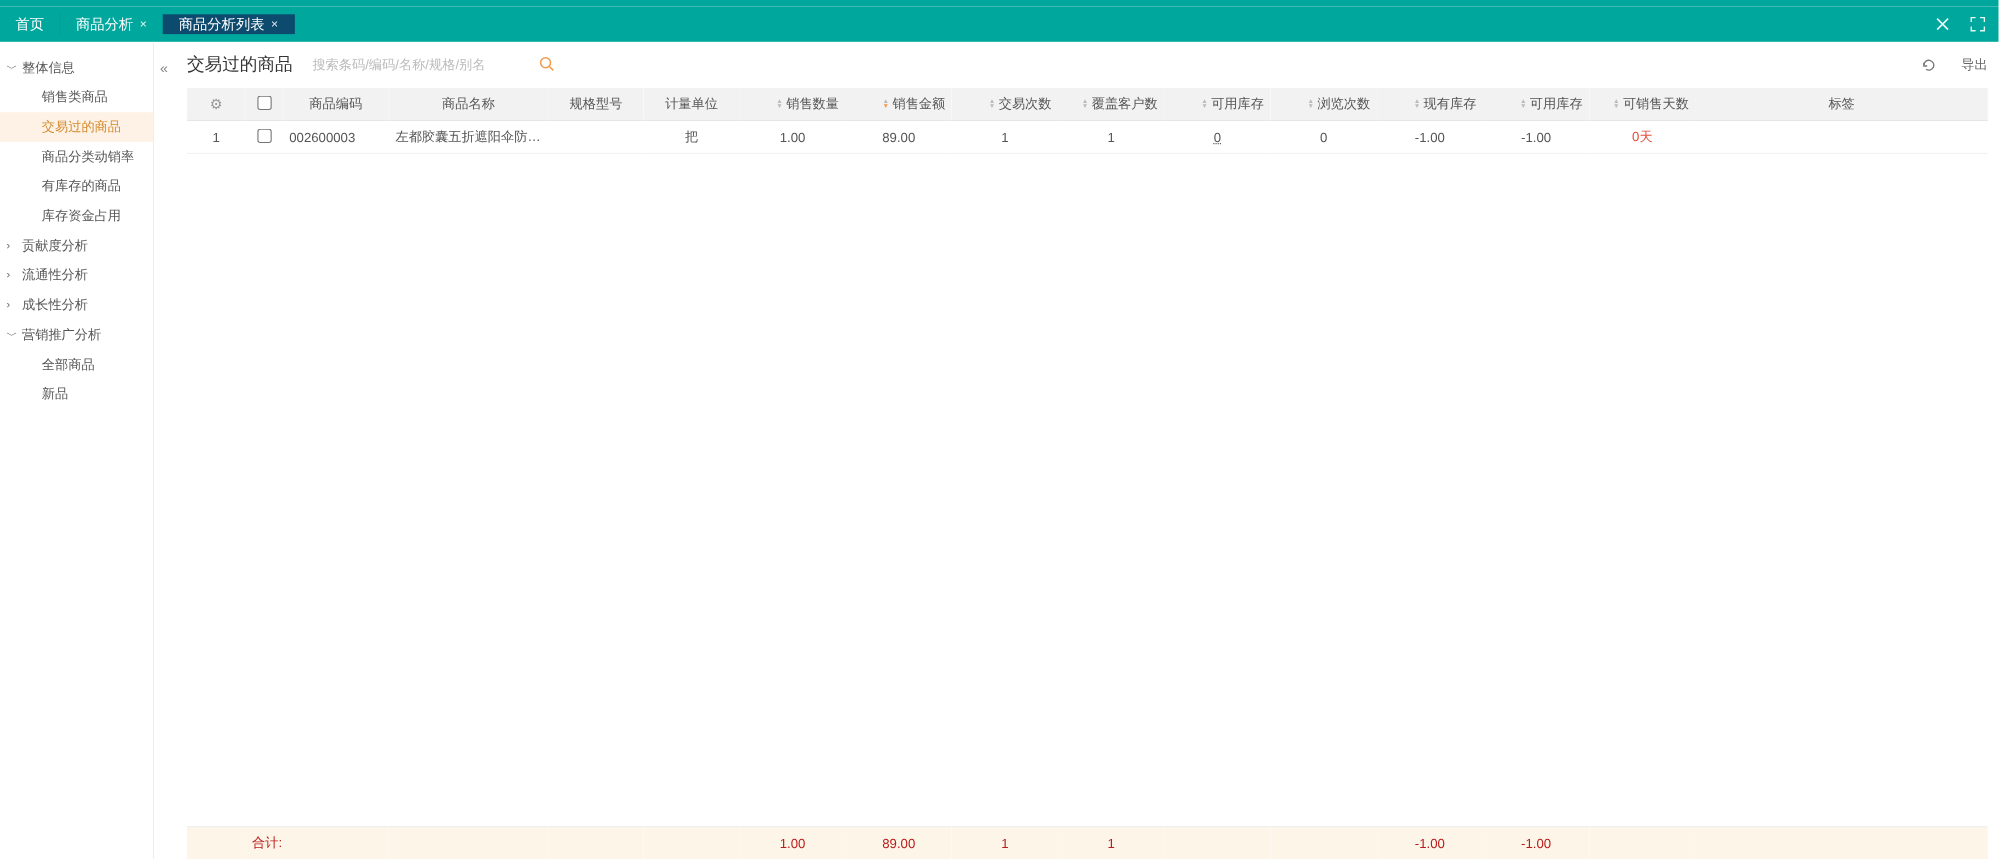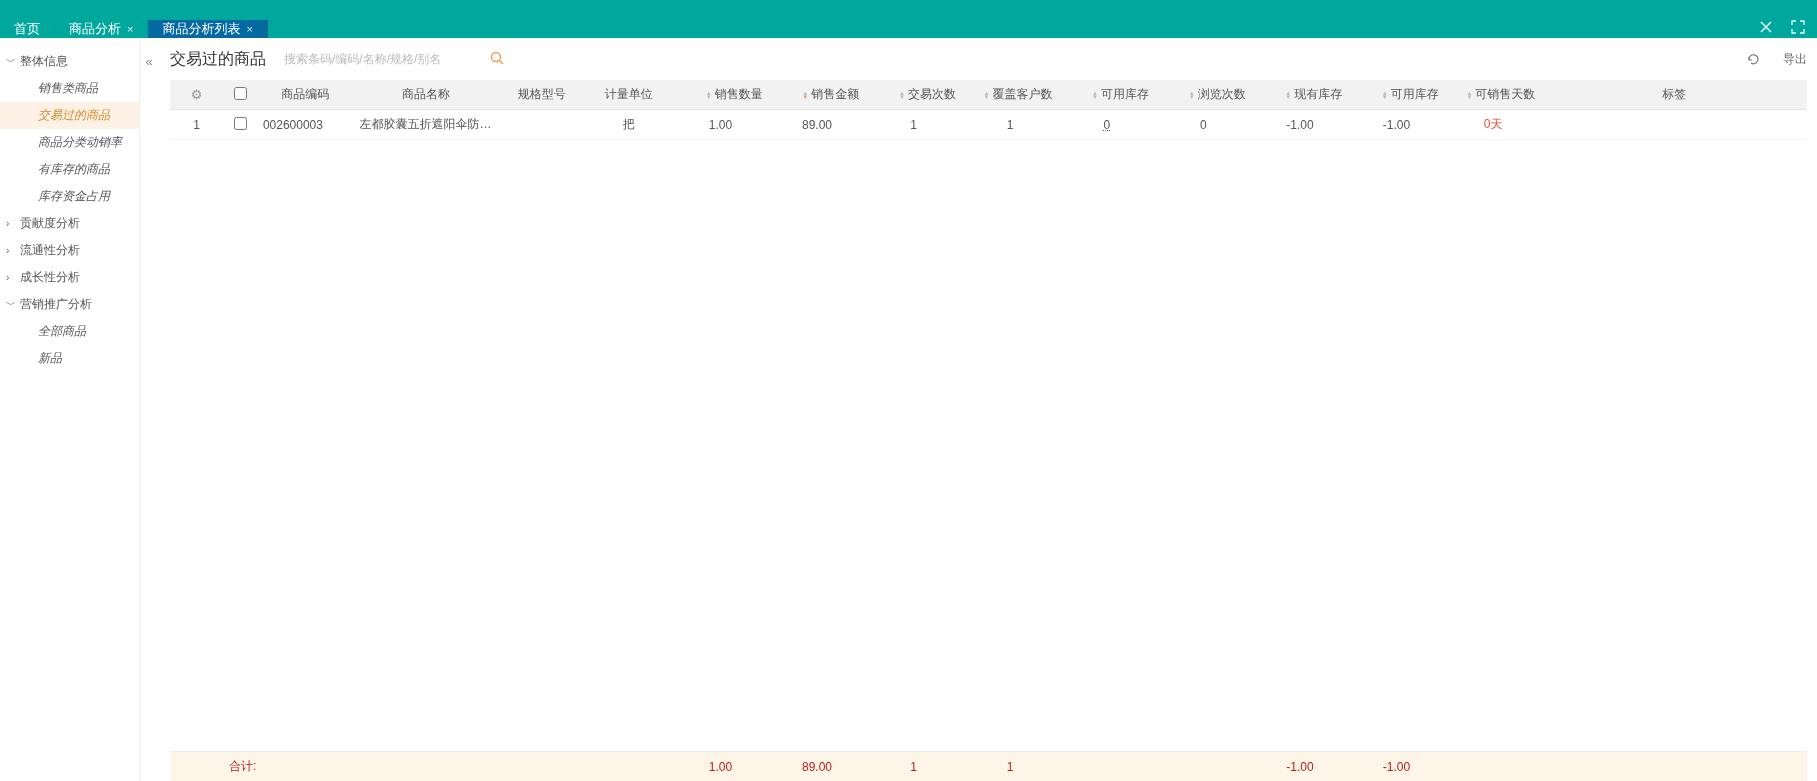--- a/index.html
+++ b/index.html
@@ -18,7 +18,7 @@
     background: #00a79d;
     height: 32px;
     display: flex;
-    align-items: flex-end;
+    align-items: center;
     position: relative;
   }
   .tab {

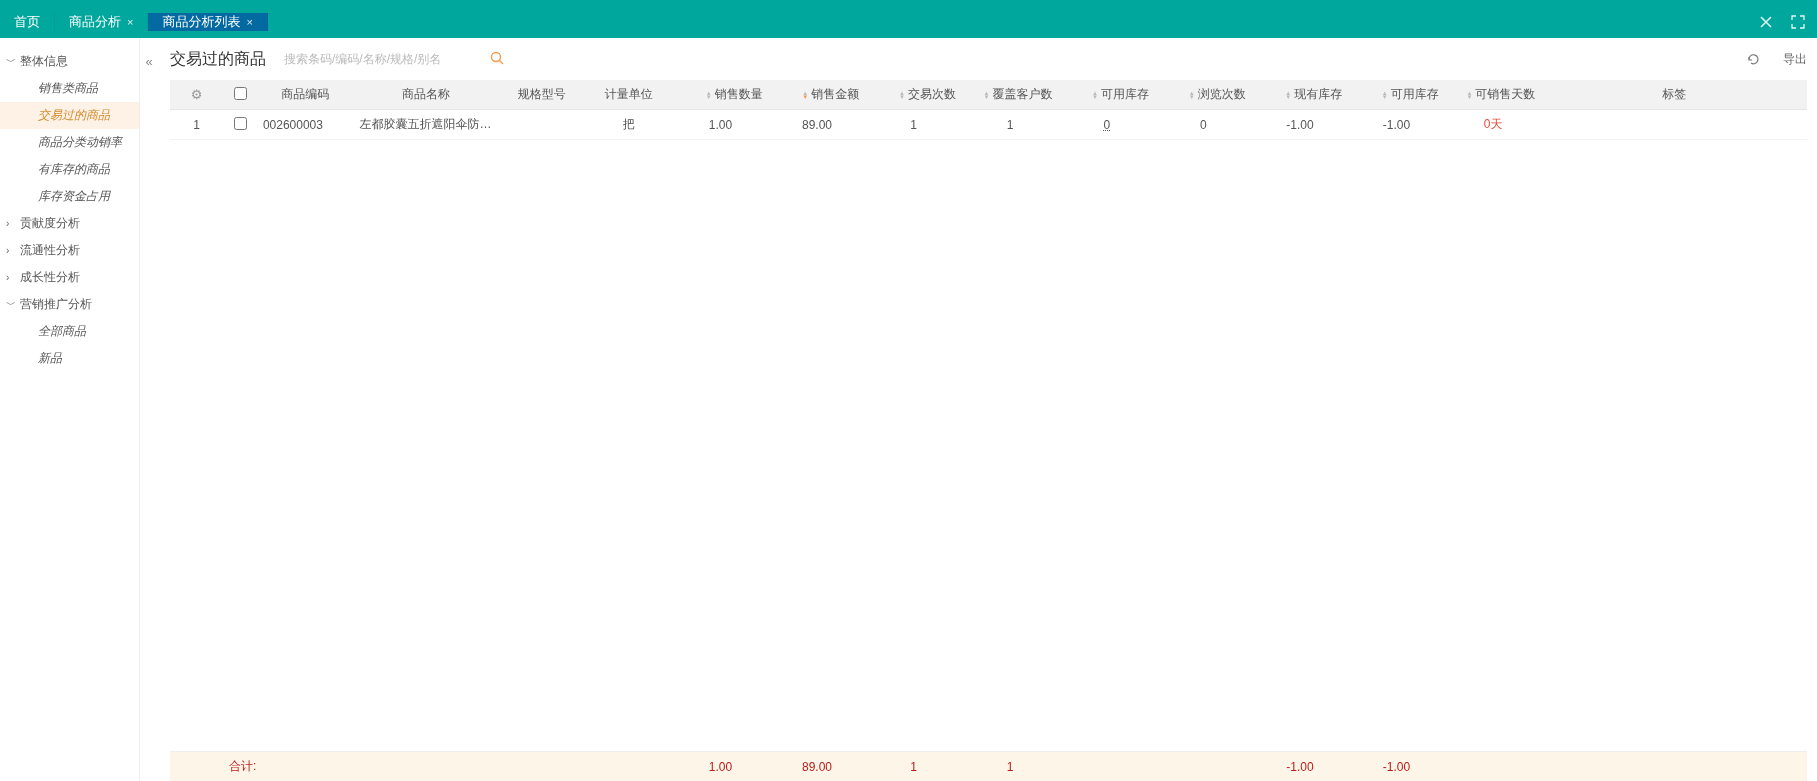--- a/index.html
+++ b/index.html
@@ -32,7 +32,7 @@
     border-right: 1px solid rgba(0,0,0,0.05);
   }
   .tab.active {
-    background: #0369a1;
+    background: #0c4a6e;
   }
   .tab .close-x {
     font-size: 11px;

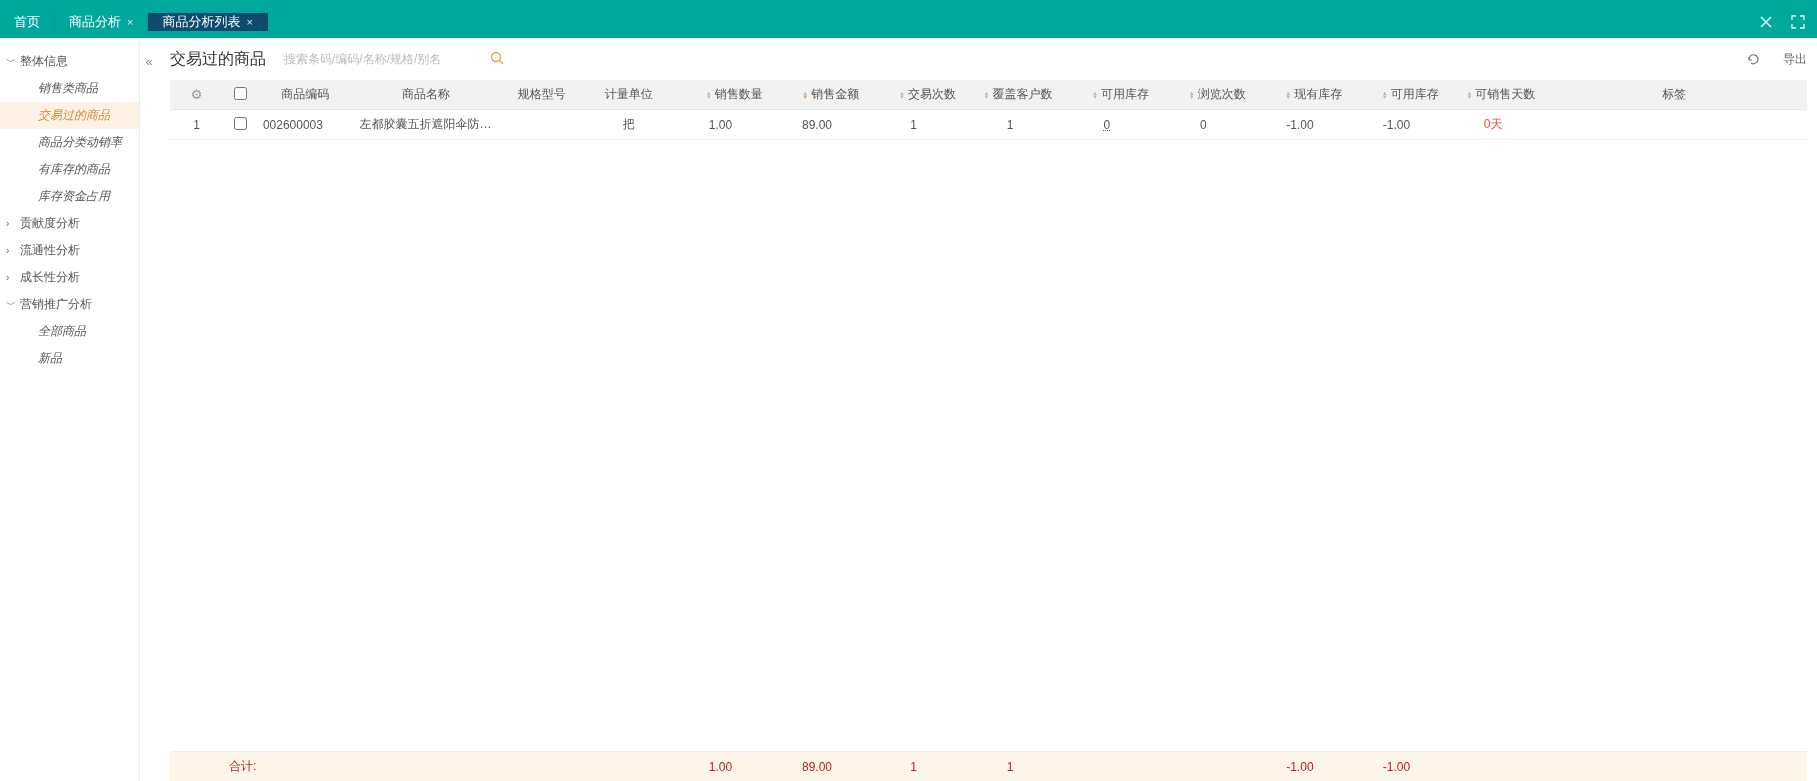--- a/index.html
+++ b/index.html
@@ -83,7 +83,6 @@
     font-size: 12px;
     color: #555;
     cursor: pointer;
-    font-style: italic;
   }
   .side-item.active {
     background: #fdf2e5;

